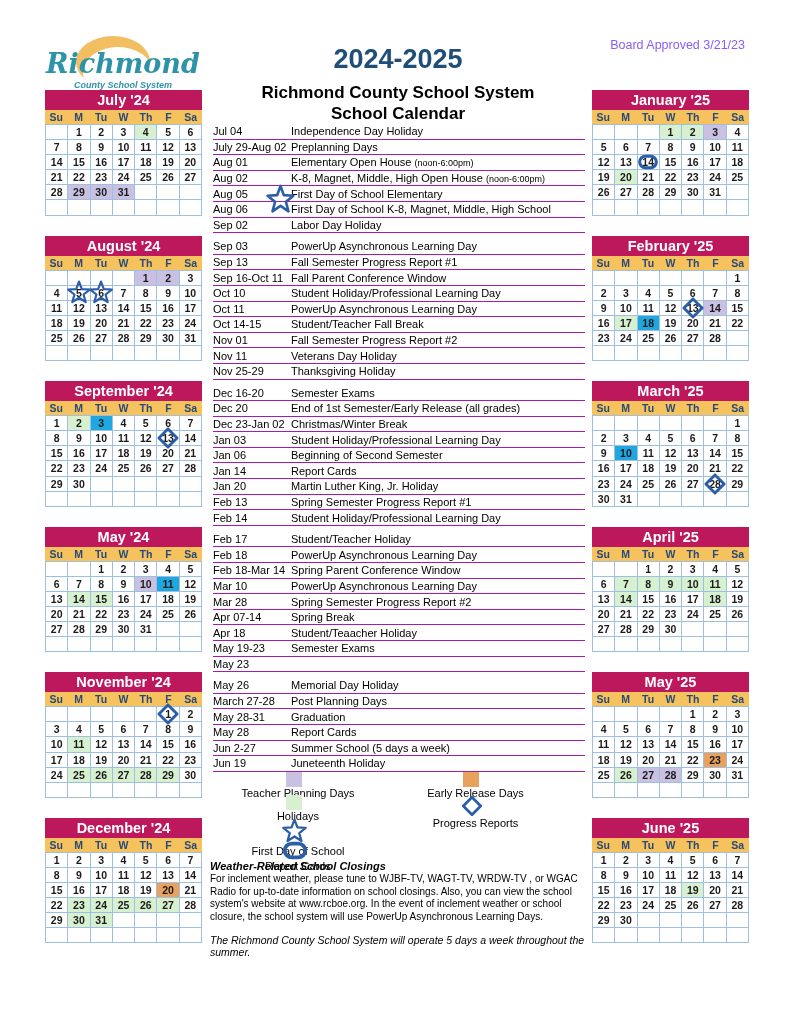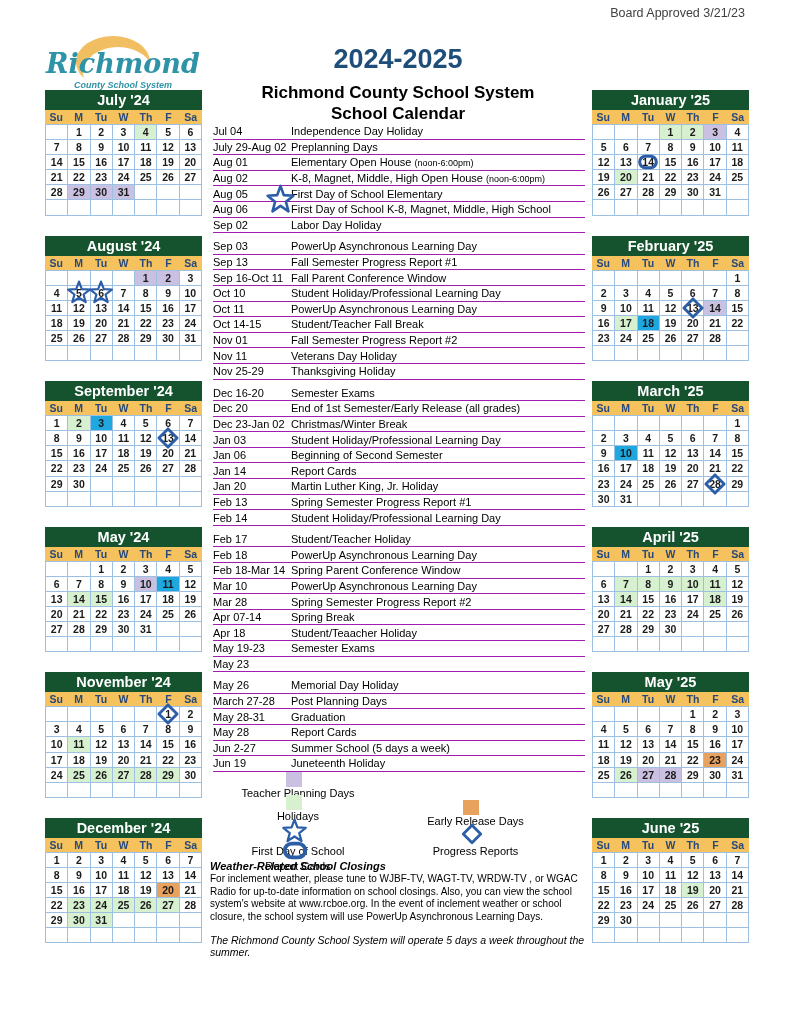--- a/index.html
+++ b/index.html
@@ -11,7 +11,7 @@
   }
 
   
-  #board-approved { position:absolute; top:6px; right:46px; font-size:12.5px; color:#404040; }
+  #board-approved { position:absolute; top:38px; right:46px; font-size:12.5px; color:#8b5cf6; }
 
   #logo { position:absolute; left:46px; top:36px; width:152px; height:58px; }
   .logo-sun { position:absolute; left:30px; top:0; width:74px; height:52px; border-radius:50%;

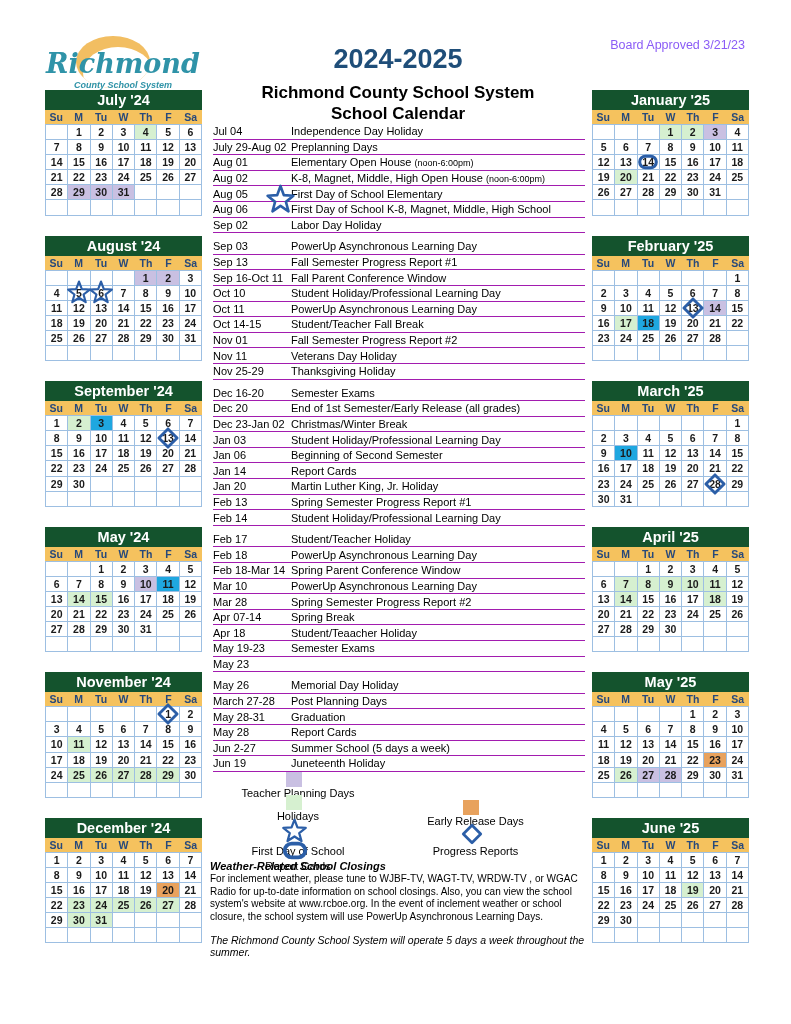--- a/index.html
+++ b/index.html
@@ -34,7 +34,7 @@
 
   .cal { width:157px; margin-bottom:20px; }
   .cal-title { height:20px; line-height:20px; text-align:center; color:#fff;
-               font-weight:bold; font-size:14.5px; background:#14532d; }
+               font-weight:bold; font-size:14.5px; background:#be185d; }
   .cal-dh { display:grid; grid-template-columns:repeat(7,1fr); background:#F5C25E; }
   .dh { height:14px; line-height:14px; text-align:center; font-size:10.5px;
         font-weight:bold; color:#27497B; }

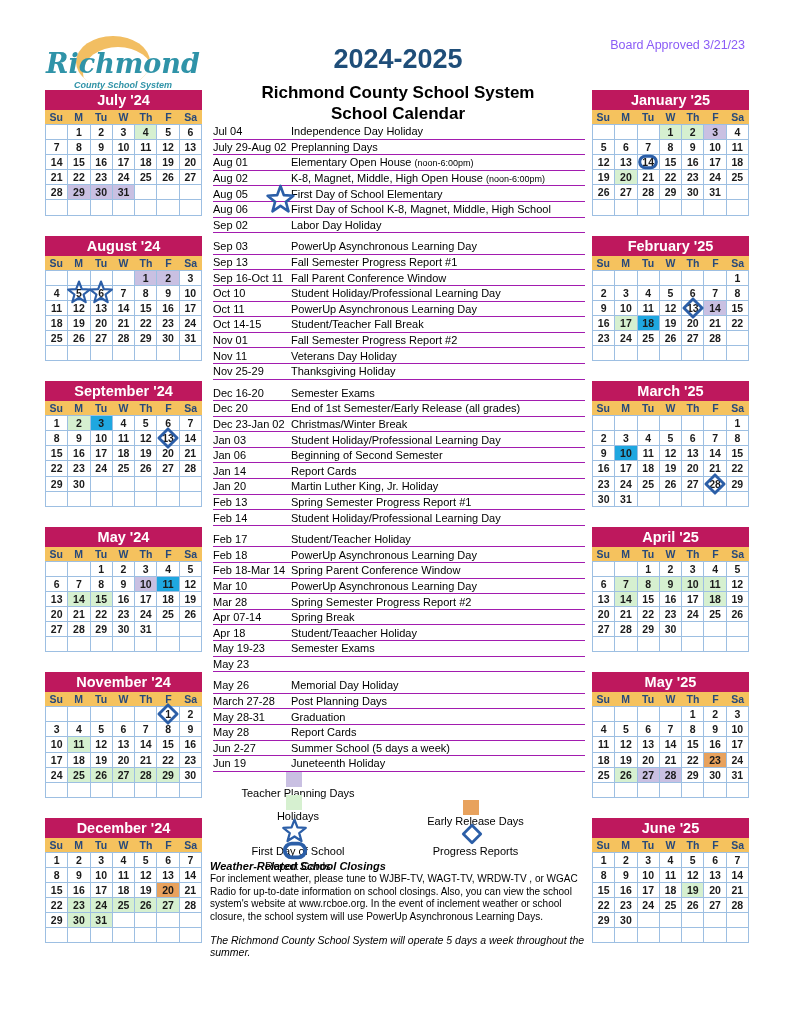--- a/index.html
+++ b/index.html
@@ -69,7 +69,7 @@
   #legend { position:absolute; left:213px; top:772px; width:380px; }
   .lg-col { position:absolute; top:0; }
   #lg-col1 { left:0; width:170px; }
-  #lg-col2 { left:145px; width:235px;margin-top:28px; }
+  #lg-col2 { left:145px; width:235px; }
   .lg-item { display:flex; align-items:center; height:23px; font-size:11px; color:#000;flex-direction:column; }
   .lg-swatch { width:16px; height:15px; margin-right:9px; flex:none; }
   .lg-icon { margin-right:7px; flex:none; display:flex; align-items:center; justify-content:center; }

